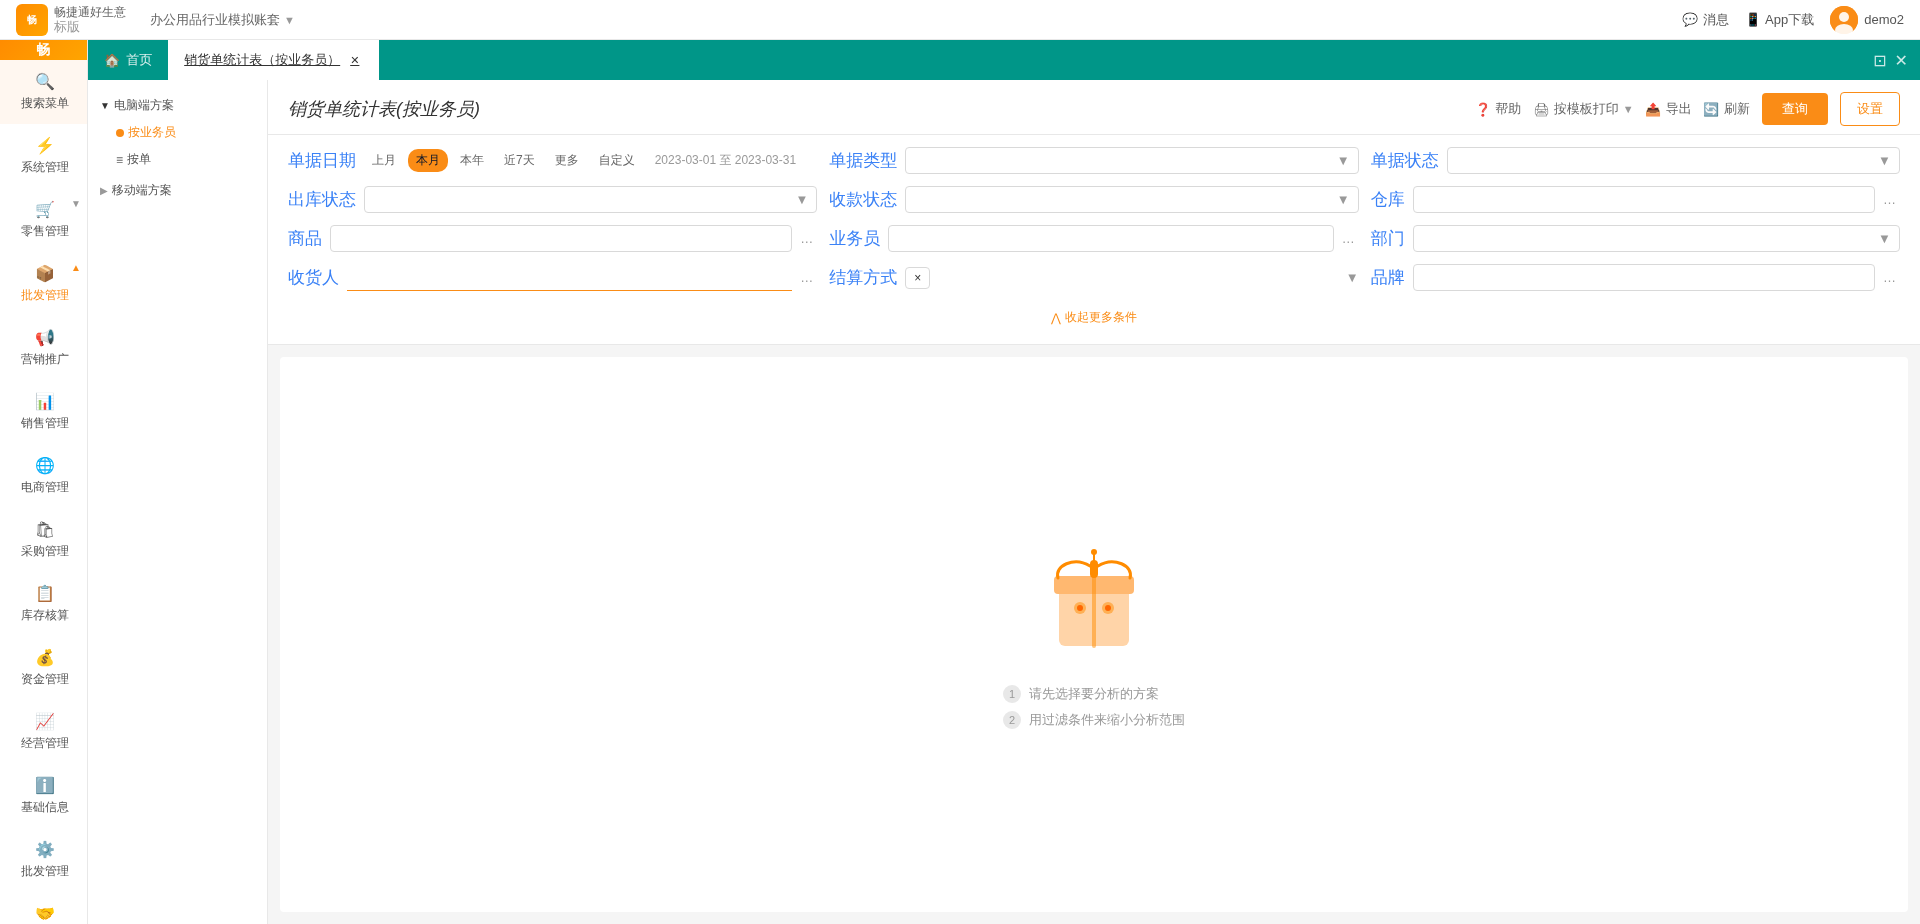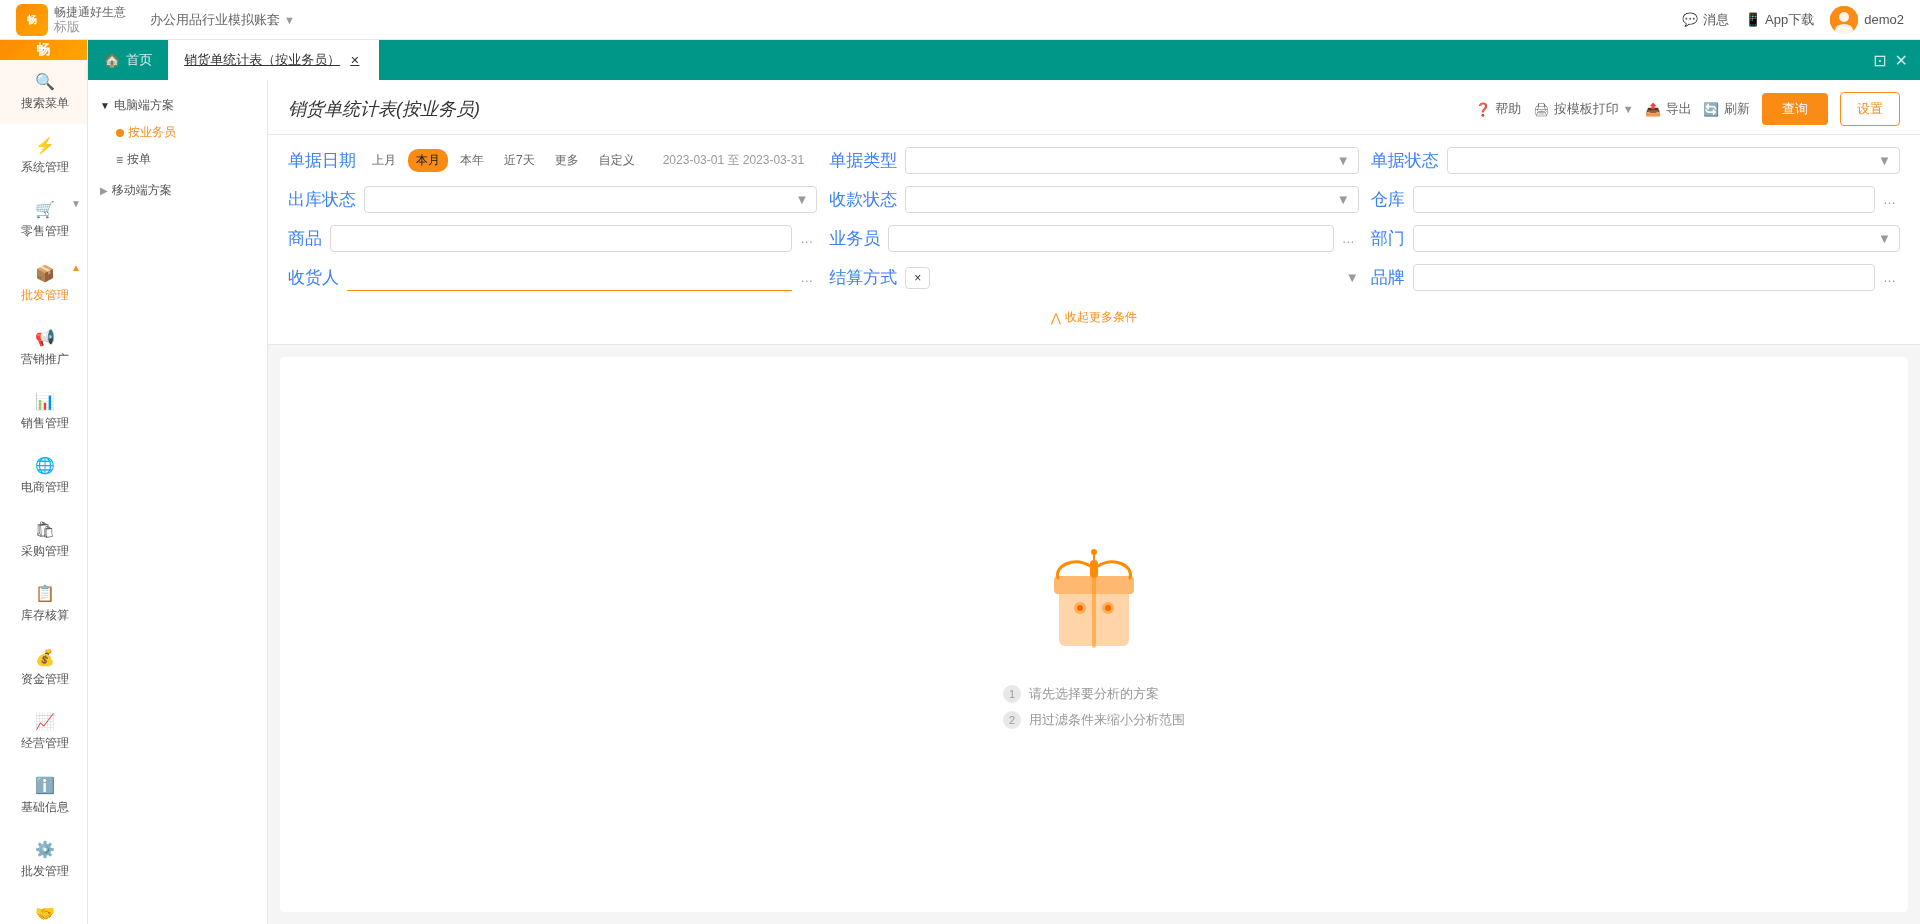--- a/index.html
+++ b/index.html
@@ -64,7 +64,7 @@
     .date-tabs { display: flex; align-items: center; gap: 4px; }
     .date-tab { padding: 3px 8px; font-size: 12px; cursor: pointer; color: #666; border-radius: 3px; }
     .date-tab.active { background: #fa8c16; color: #0f172a; border-radius: 10px; }
-    .date-range { font-size: 12px; color: #999; margin-left: 20px; }
+    .date-range { font-size: 12px; color: #999; margin-left: 12px; }
     .filter-select { border: 1px solid #d9d9d9; border-radius: 4px; padding: 5px 8px; font-size: 13px; color: #333; background: #fff; cursor: pointer; display: flex; align-items: center; justify-content: space-between; width: 100%; }
     .filter-select .arrow { color: #999; margin-left: 4px; }
     .filter-input { border: 1px solid #d9d9d9; border-radius: 4px; padding: 5px 8px; font-size: 13px; color: #333; background: #fff; width: 100%; outline: none; }

